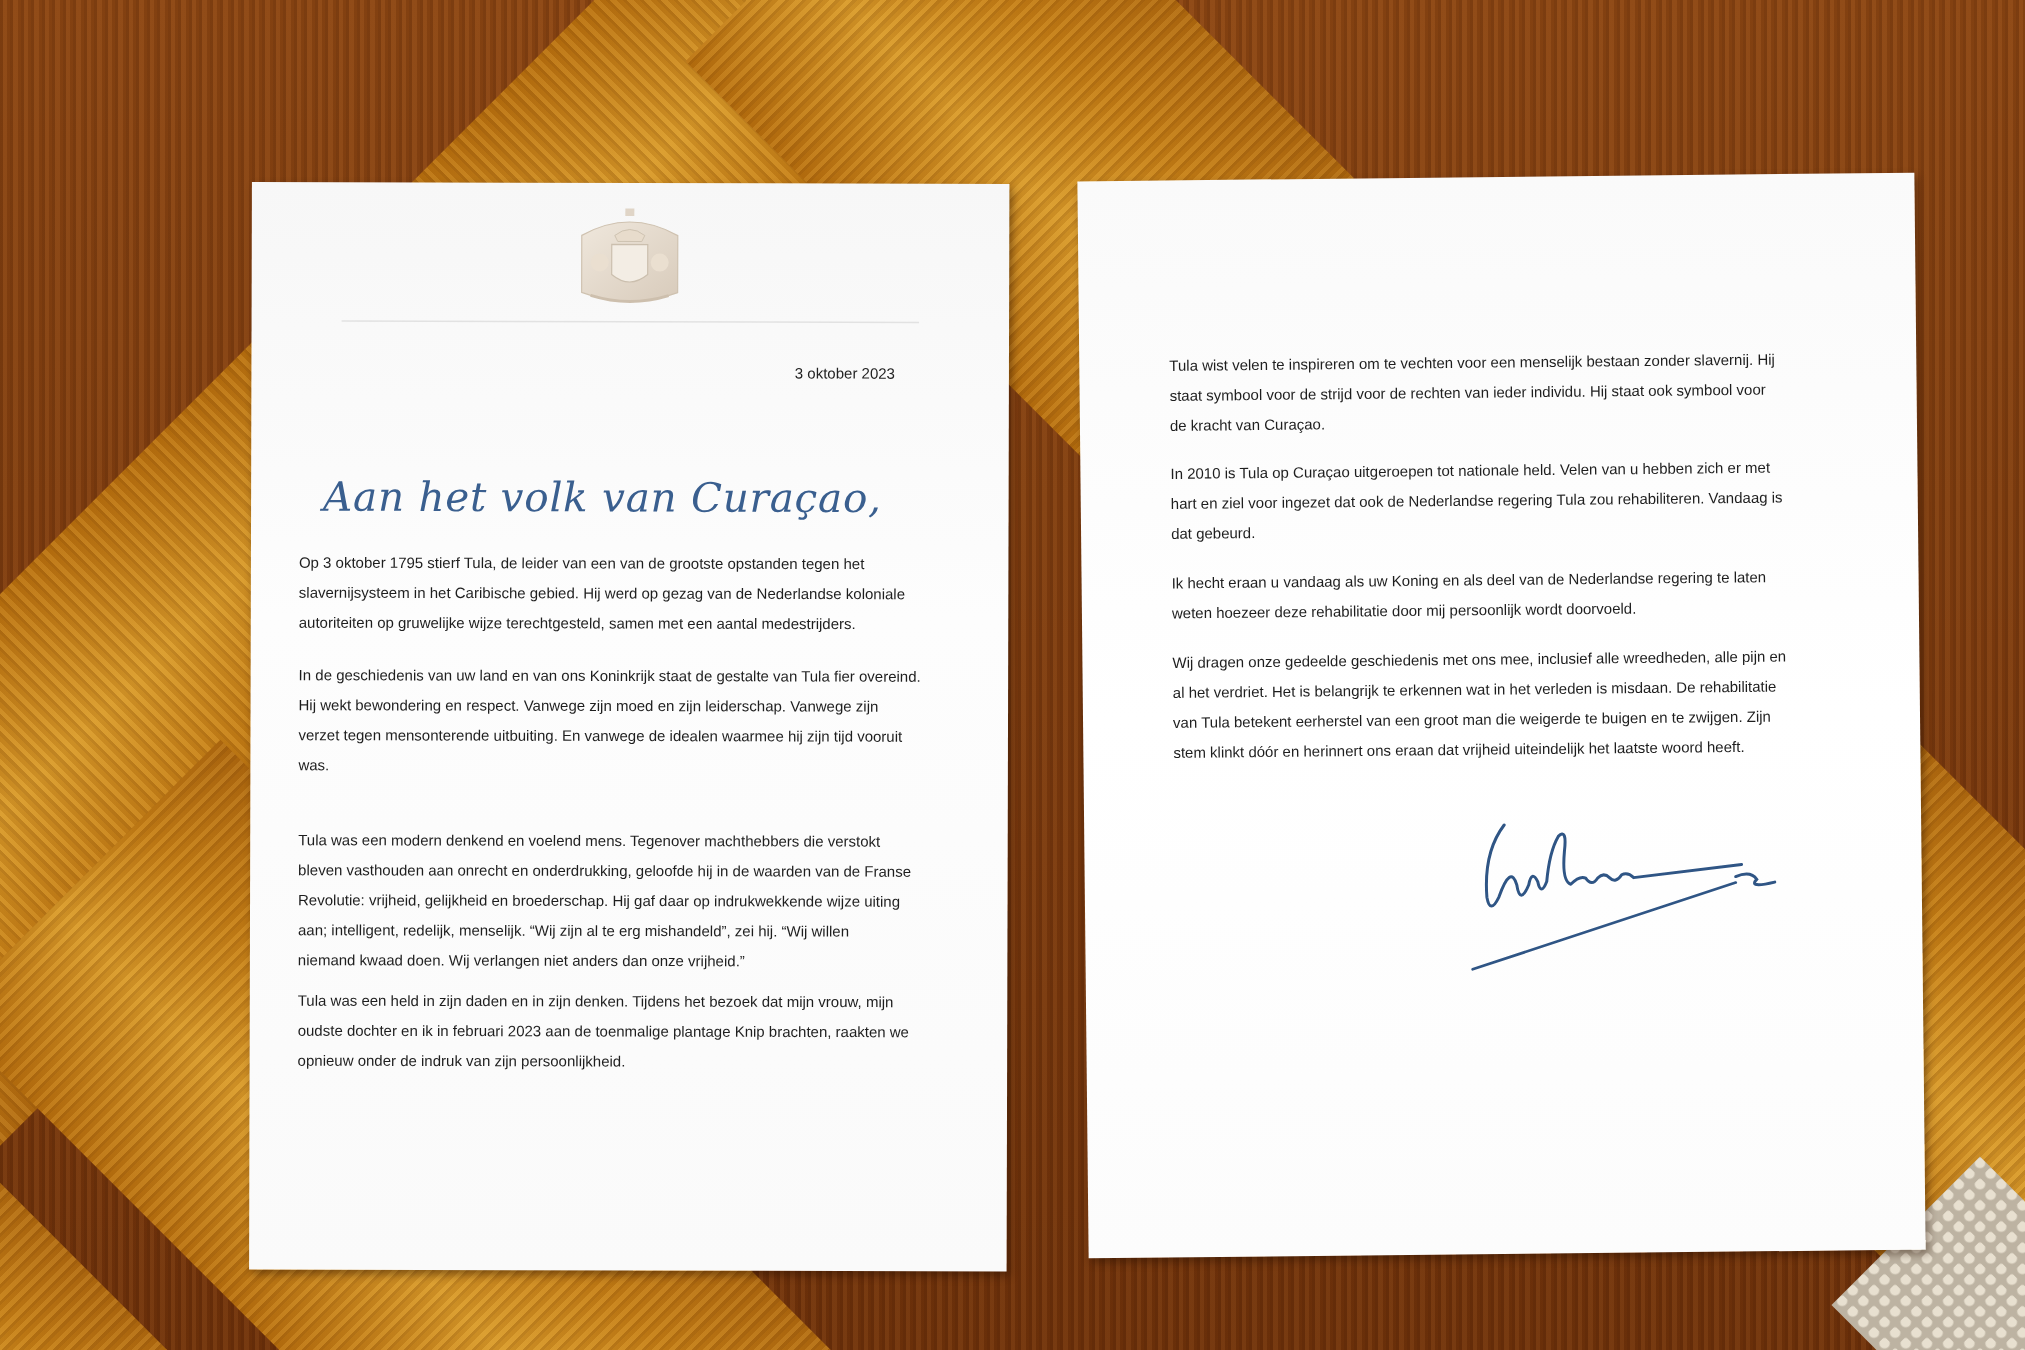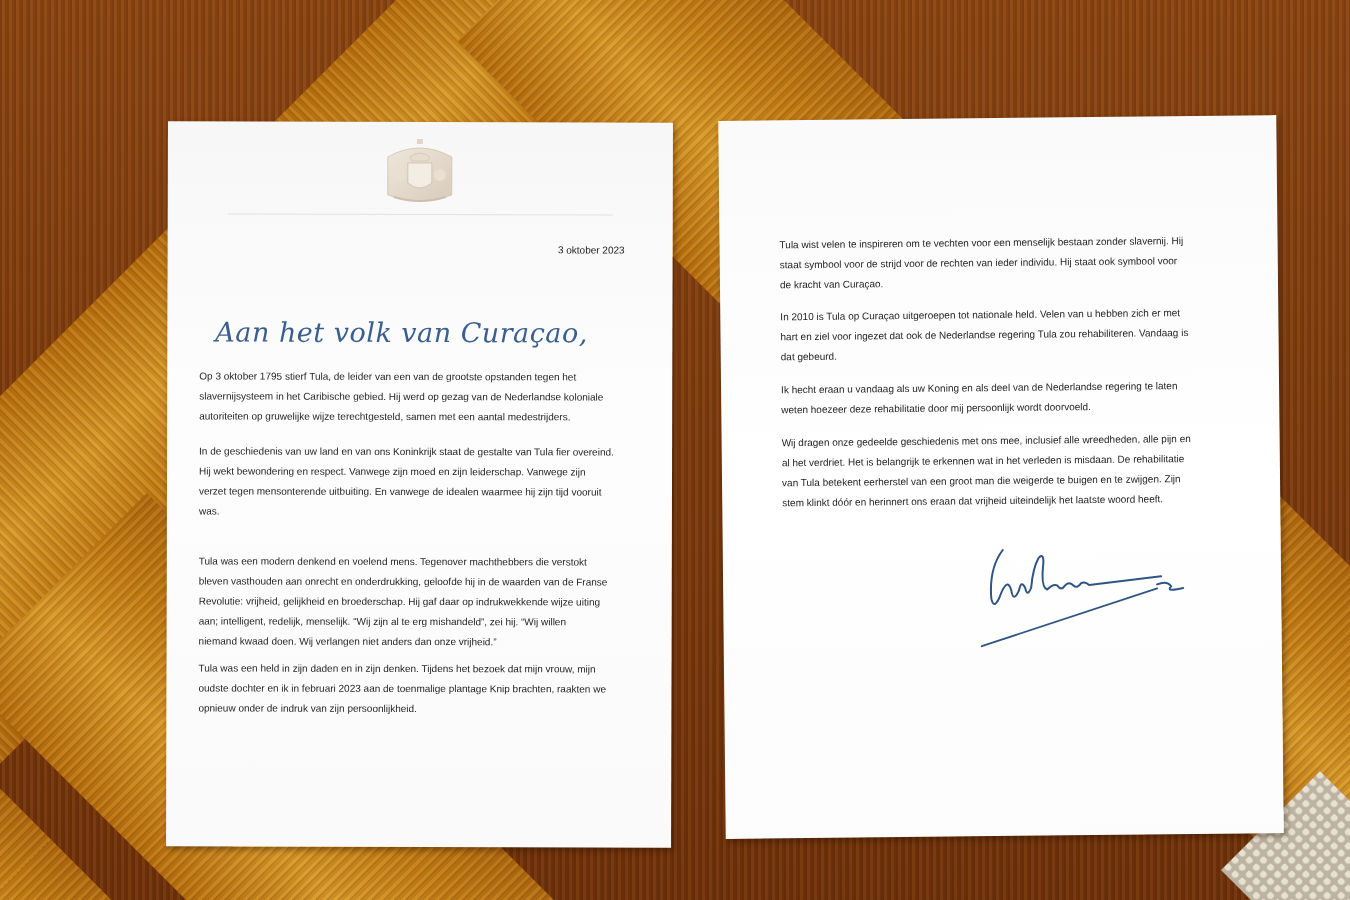--- a/index.html
+++ b/index.html
@@ -54,7 +54,7 @@
     position:absolute; left:60px; right:60px; top:92px; height:1px; background:#e2e2e2;
   }
   .date {
-    position:absolute; right:48px; top:122px; font-size:10px; color:#222;
+    position:absolute; right:76px; top:122px; font-size:10px; color:#222;
   }
   .salutation {
     position:absolute; left:48px; top:195px;

